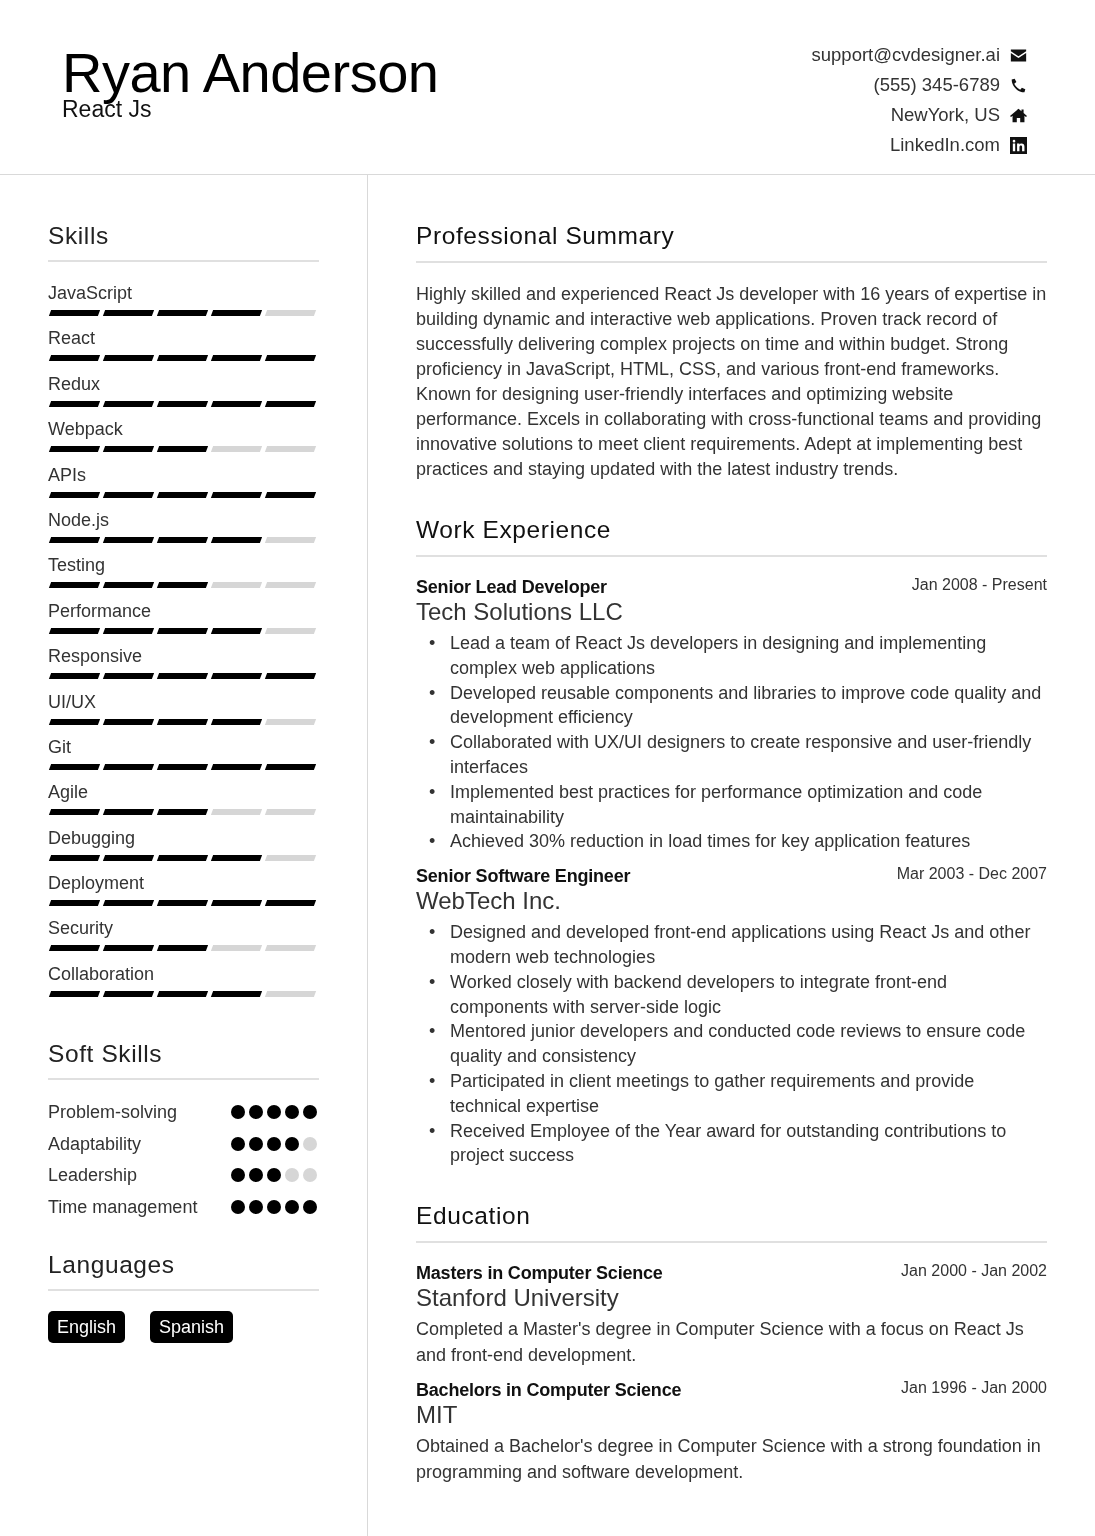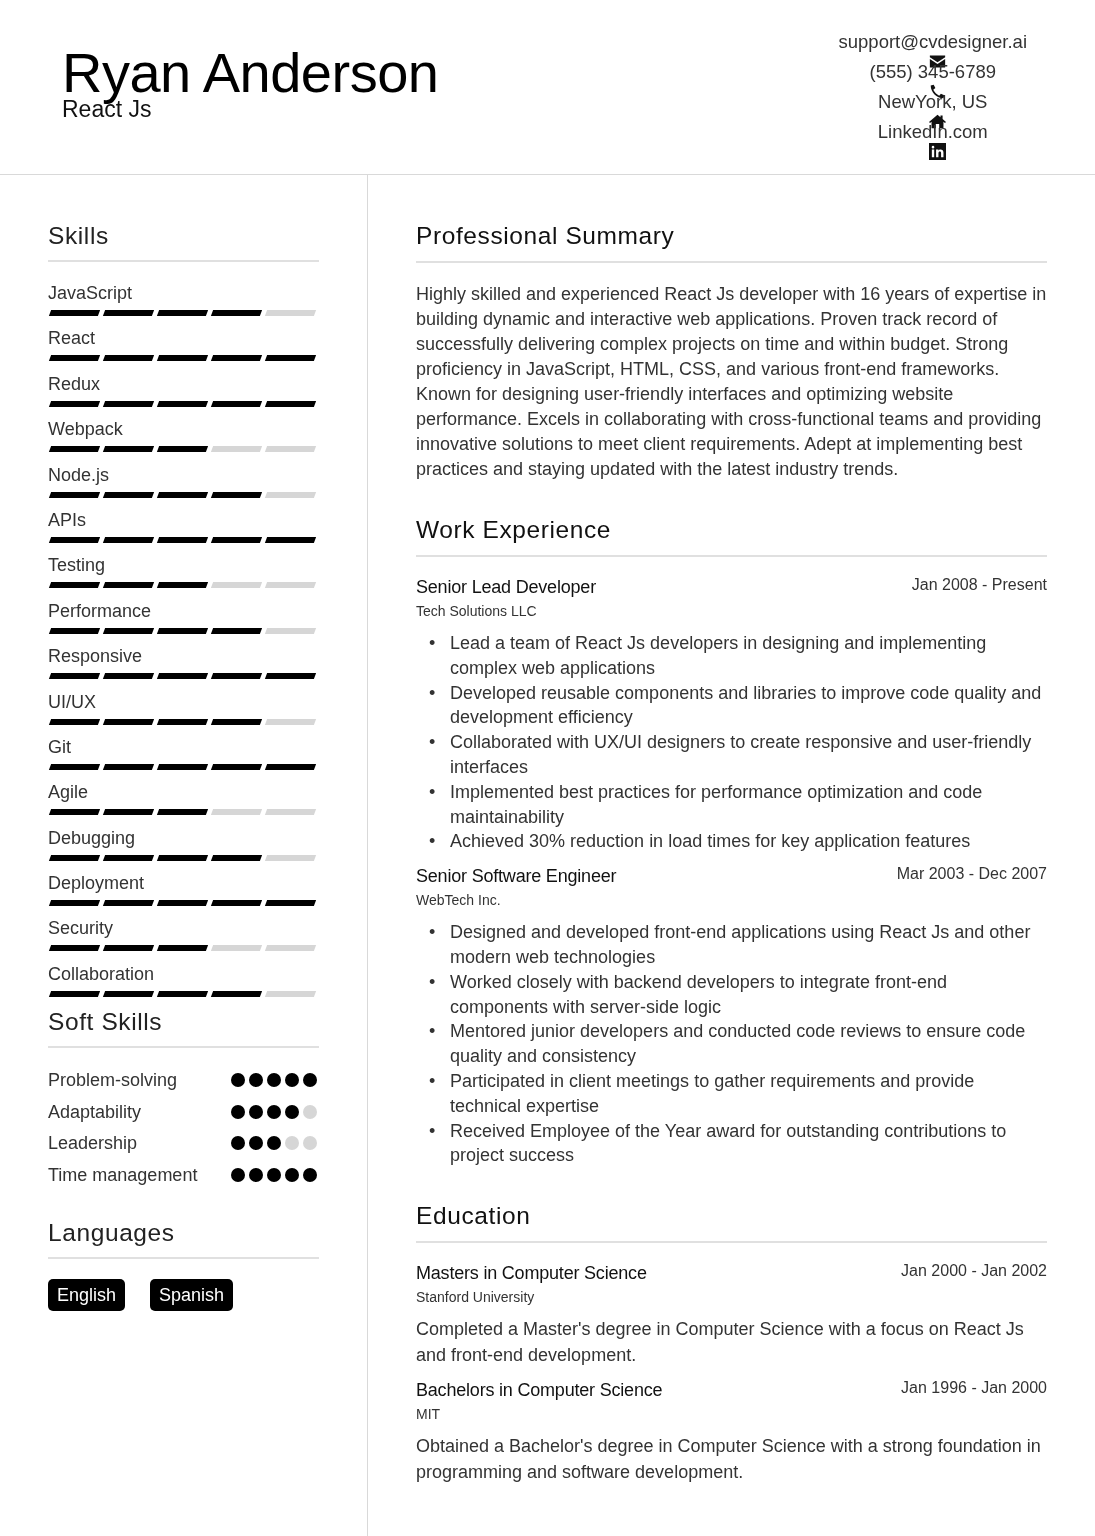--- a/index.html
+++ b/index.html
@@ -10,7 +10,7 @@
   .name { position: absolute; left: 62px; top: 40px; font-size: 56px; font-weight: 500; color: #000; letter-spacing: -0.5px; font-family: "Liberation Sans", sans-serif; }
   .title { position: absolute; left: 62px; top: 96px; font-size: 23px; color: #111; }
   .contacts { position: absolute; right: 68px; top: 40px; text-align: right; }
-  .contact-row { display: flex; justify-content: flex-end; align-items: center; height: 30px; font-size: 18.5px; color: #333; flex-direction: column; }
+  .contact-row { display: flex; justify-content: flex-end; align-items: center; height: 30px; font-size: 18.5px; color: #333; }
   .contact-row .icon { width: 18px; height: 18px; margin-left: 9px; display: inline-flex; align-items: center; justify-content: center; }
   .contact-row svg { width: 17px; height: 17px; fill: #111; }
 

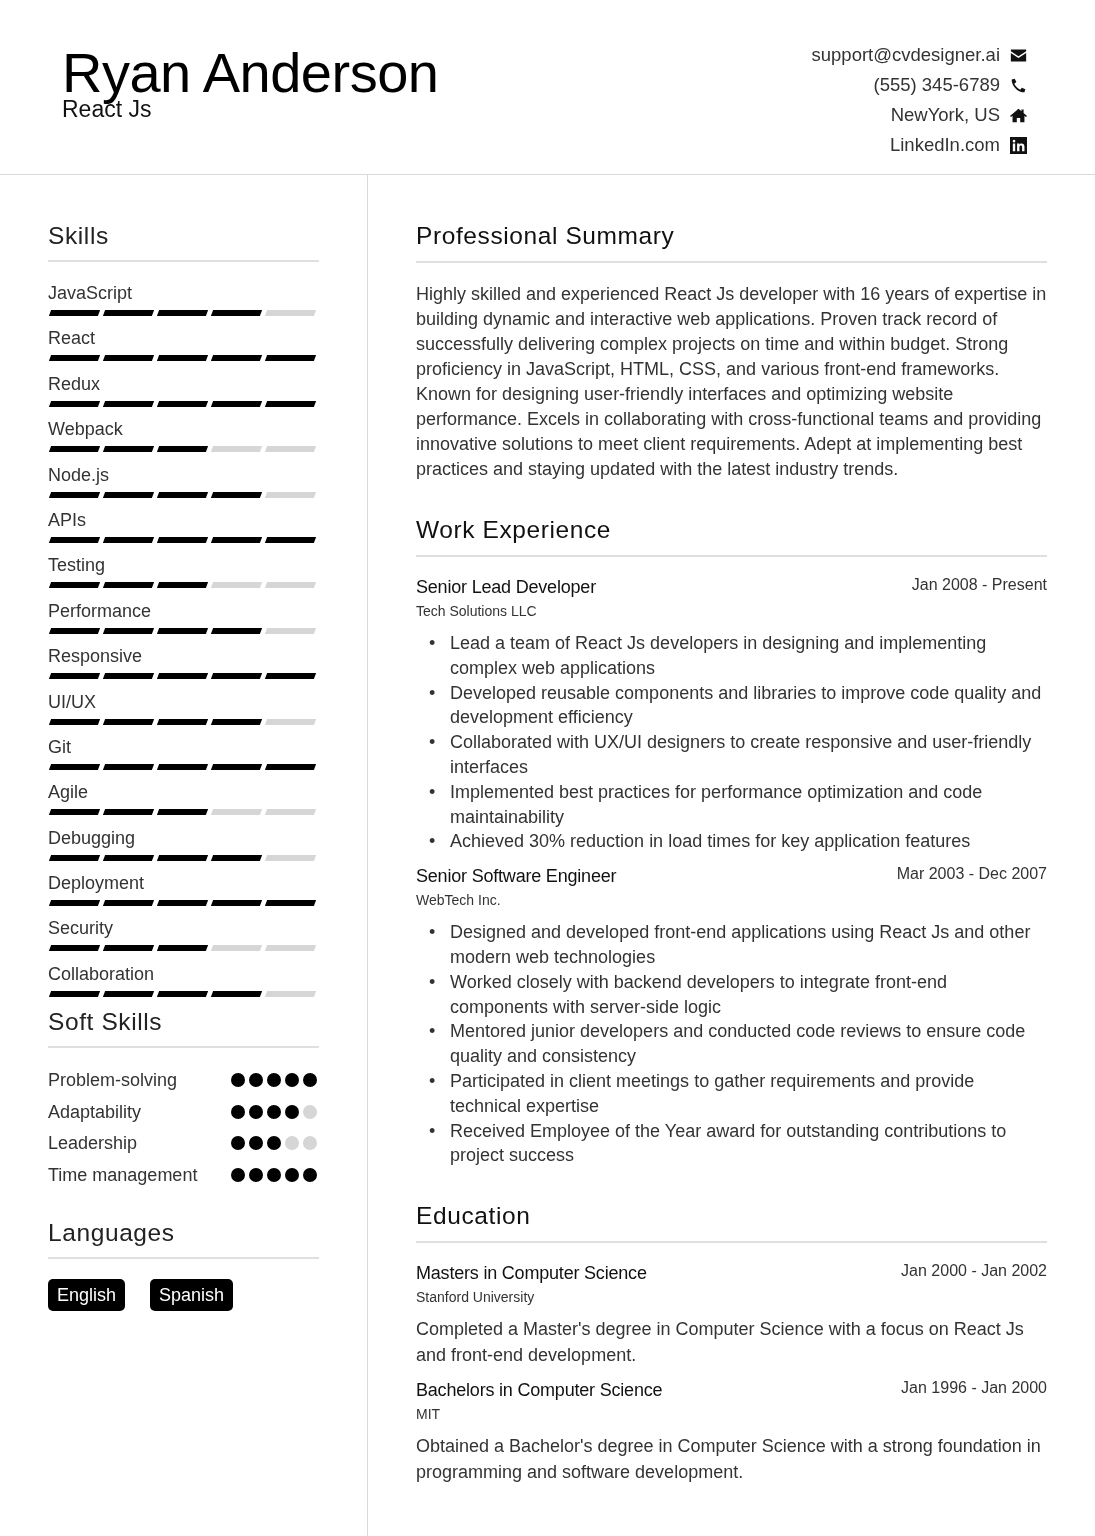--- a/index.html
+++ b/index.html
@@ -142,6 +142,16 @@
           </div>
         </div>
         <div class="skill">
+          <div class="skill-name">APIs</div>
+          <div class="bars">
+            <span class="bar on"></span>
+            <span class="bar on"></span>
+            <span class="bar on"></span>
+            <span class="bar on"></span>
+            <span class="bar on"></span>
+          </div>
+        </div>
+        <div class="skill">
           <div class="skill-name">Node.js</div>
           <div class="bars">
             <span class="bar on"></span>
@@ -149,16 +159,6 @@
             <span class="bar on"></span>
             <span class="bar on"></span>
             <span class="bar"></span>
-          </div>
-        </div>
-        <div class="skill">
-          <div class="skill-name">APIs</div>
-          <div class="bars">
-            <span class="bar on"></span>
-            <span class="bar on"></span>
-            <span class="bar on"></span>
-            <span class="bar on"></span>
-            <span class="bar on"></span>
           </div>
         </div>
         <div class="skill">

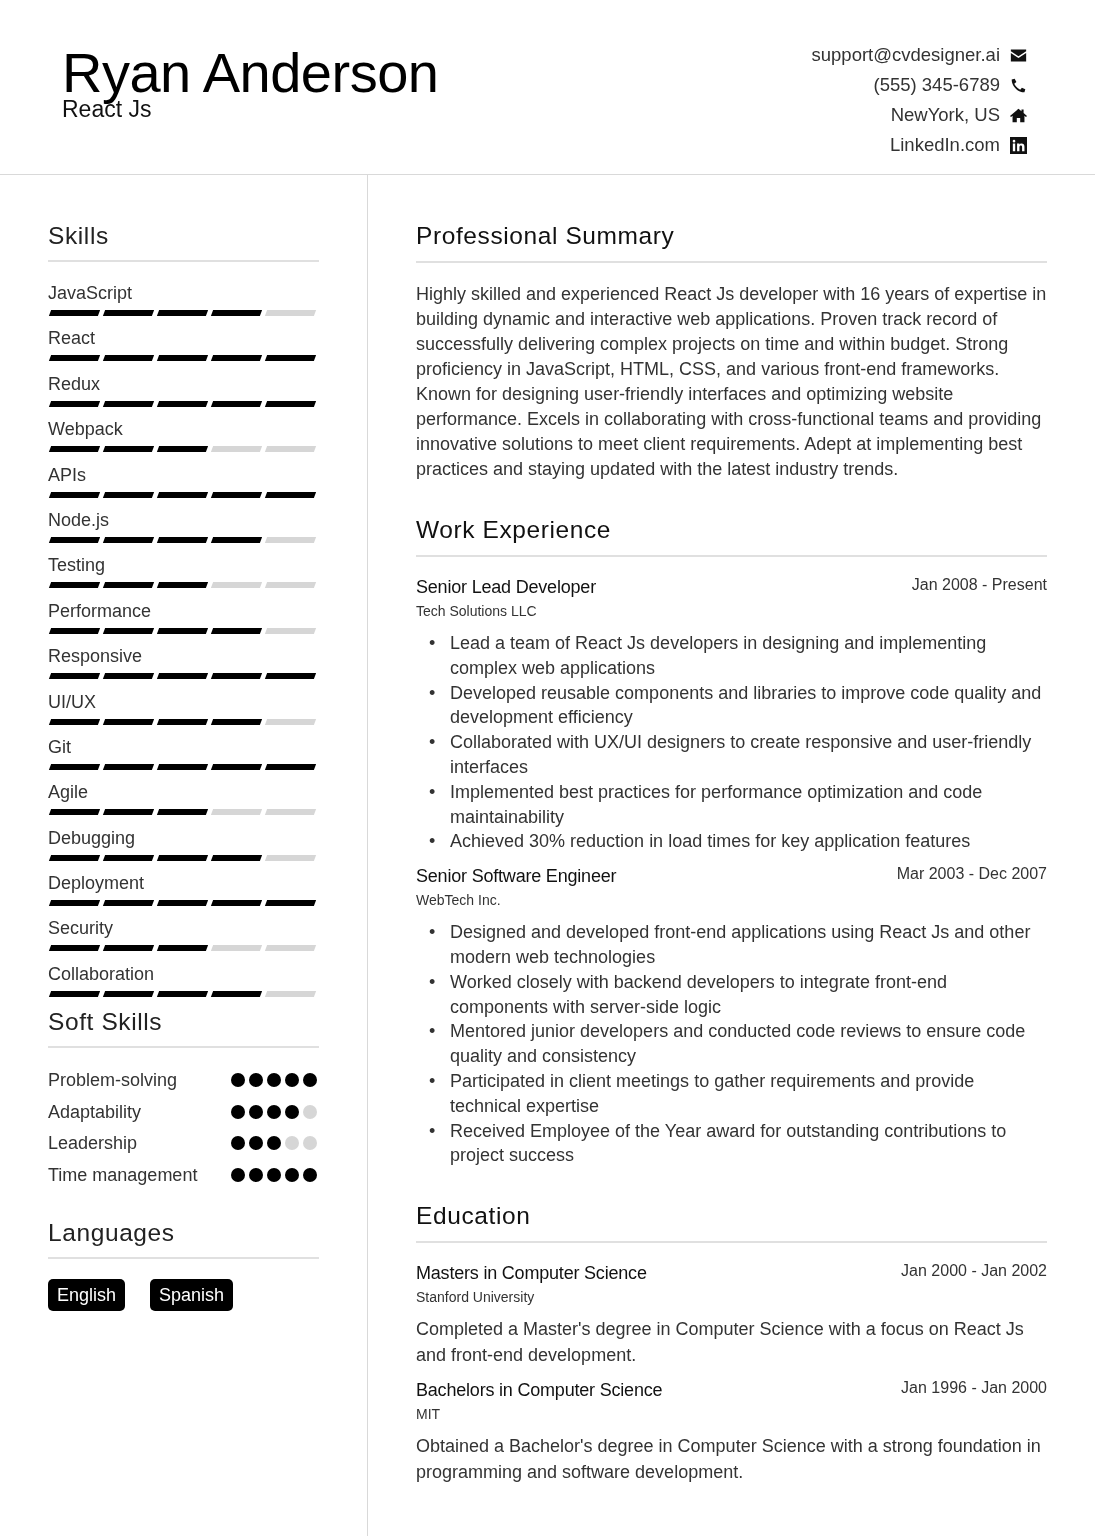--- a/index.html
+++ b/index.html
@@ -44,7 +44,7 @@
   .job { margin-top: 18px; }
   .job + .job { margin-top: 10px; }
   .job-head { display: flex; justify-content: space-between; align-items: flex-start; }
-  .job-title { font-size: 18px; font-weight: 400; color: #111; line-height: 24px; letter-spacing: -0.2px; }
+  .job-title { font-size: 18px; font-weight: 700; color: #111; line-height: 24px; letter-spacing: -0.2px; }
   .job-date { font-size: 16px; color: #333; line-height: 20px; }
   .job-company { font-size: 14px; color: #333; line-height: 25px; }
   .bullets { list-style: none; margin-top: 7px; padding-left: 34px; }

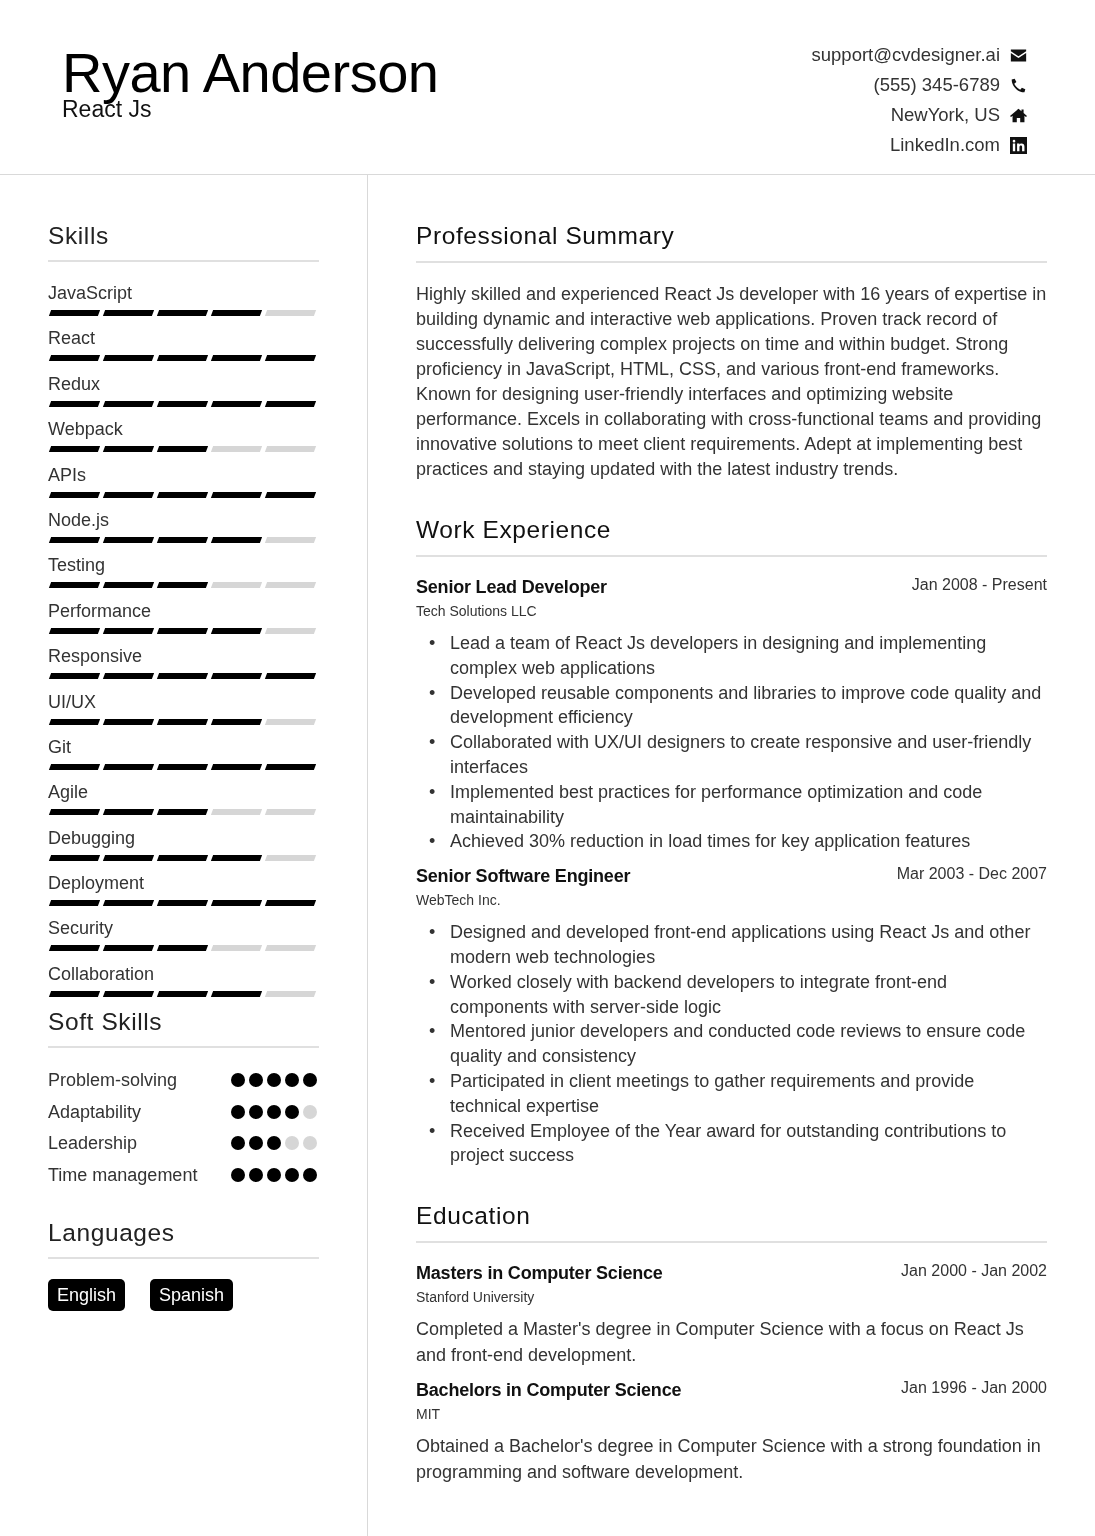--- a/index.html
+++ b/index.html
@@ -46,7 +46,7 @@
   .job-head { display: flex; justify-content: space-between; align-items: flex-start; }
   .job-title { font-size: 18px; font-weight: 700; color: #111; line-height: 24px; letter-spacing: -0.2px; }
   .job-date { font-size: 16px; color: #333; line-height: 20px; }
-  .job-company { font-size: 14px; color: #333; line-height: 25px; }
+  .job-company { font-size: 24px; color: #333; line-height: 25px; }
   .bullets { list-style: none; margin-top: 7px; padding-left: 34px; }
   .bullets li { position: relative; font-size: 18px; line-height: 24.8px; color: #333; }
   .bullets li::before { content: "•"; position: absolute; left: -21px; top: 0; color: #333; }

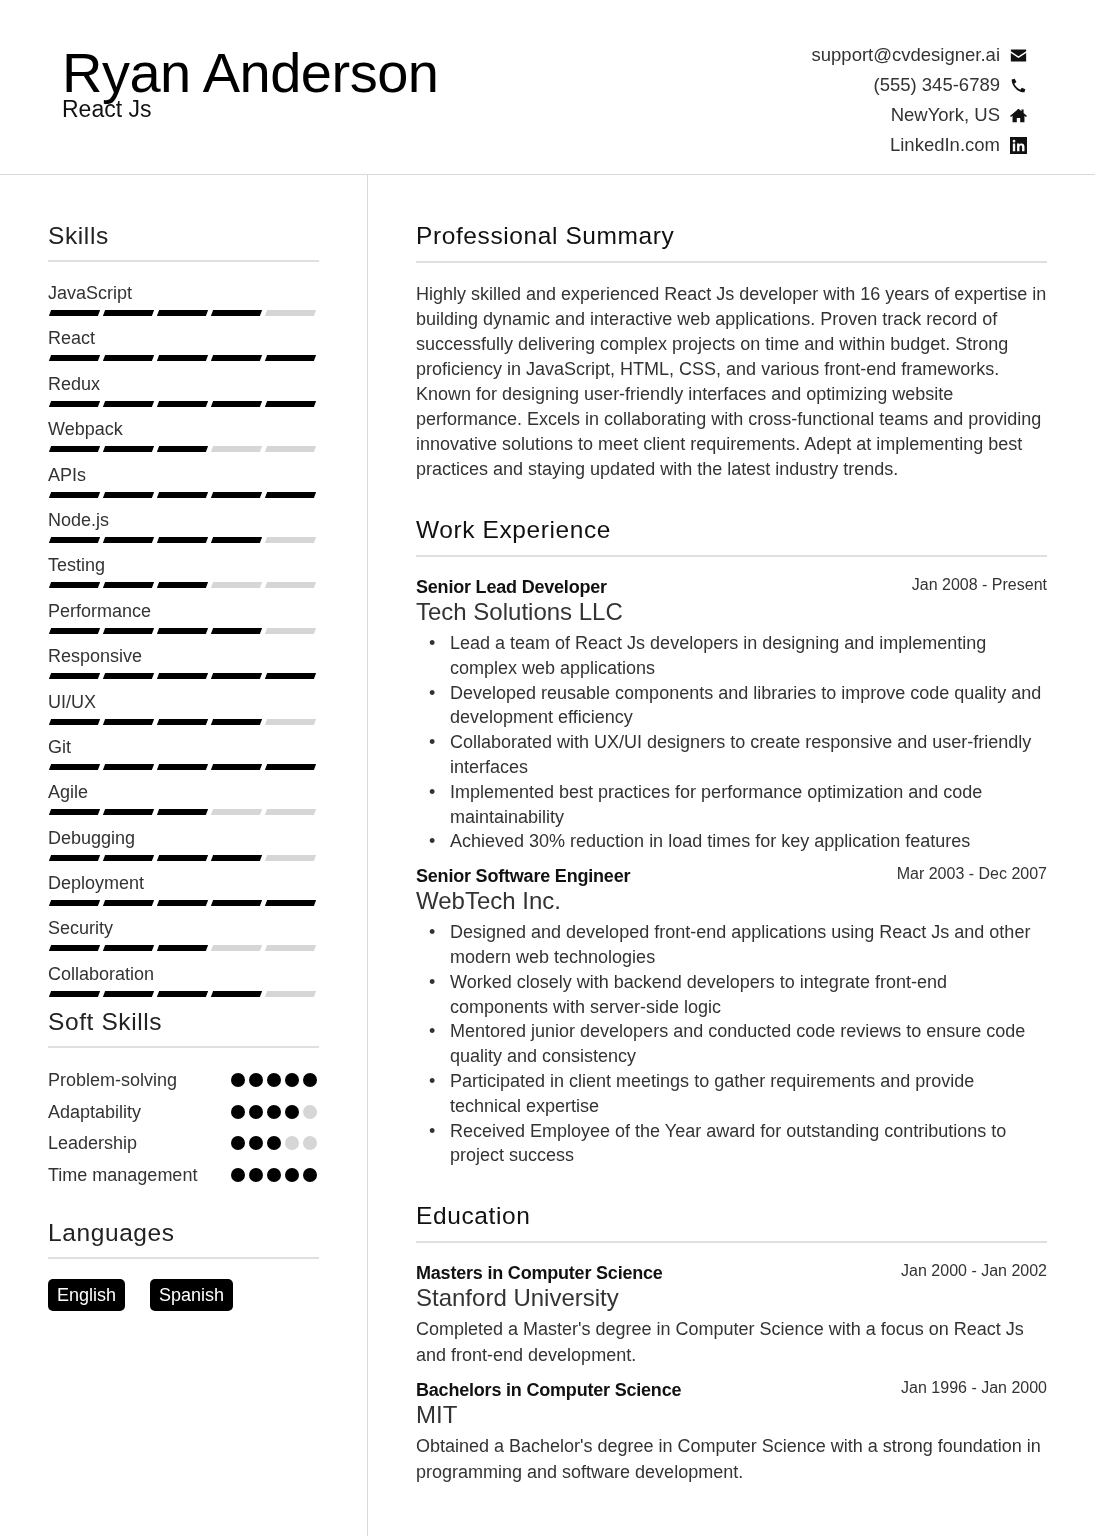--- a/index.html
+++ b/index.html
@@ -25,7 +25,7 @@
   .bar { width: 49px; height: 6px; transform: skewX(-20deg); background: #d6d6d6; }
   .bar.on { background: #000; }
 
-  .soft { }
+  .soft { margin-top: 32px; }
   .soft-list { margin-top: 20px; }
   .soft-row { display: flex; justify-content: space-between; align-items: flex-start; min-height: 31.5px; }
   .soft-name { font-size: 18px; color: #333; line-height: 25px; width: 150px; }

